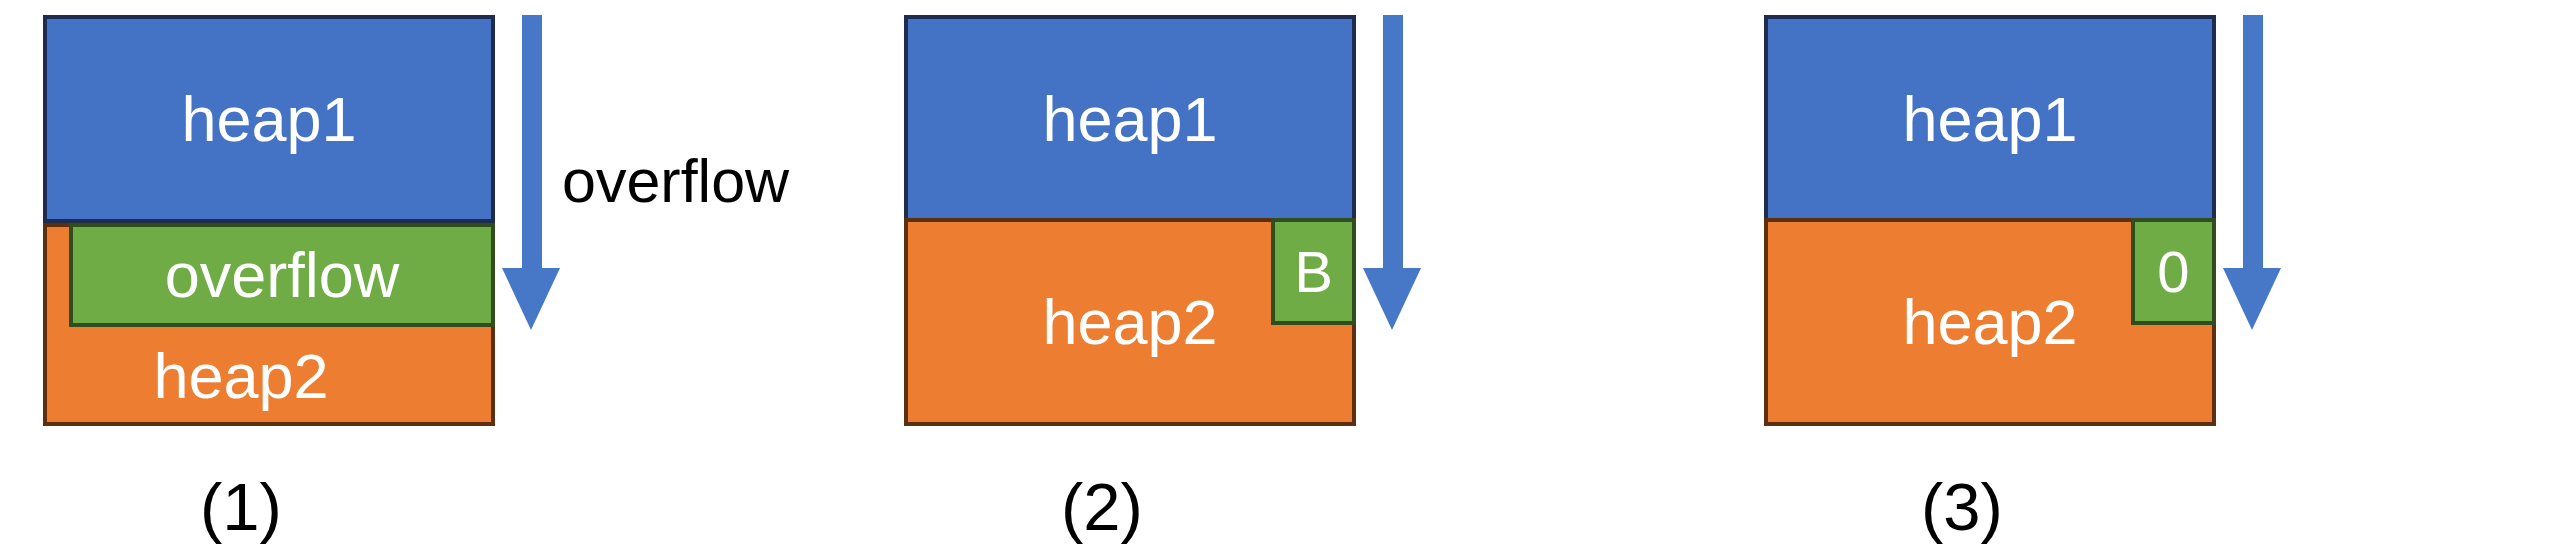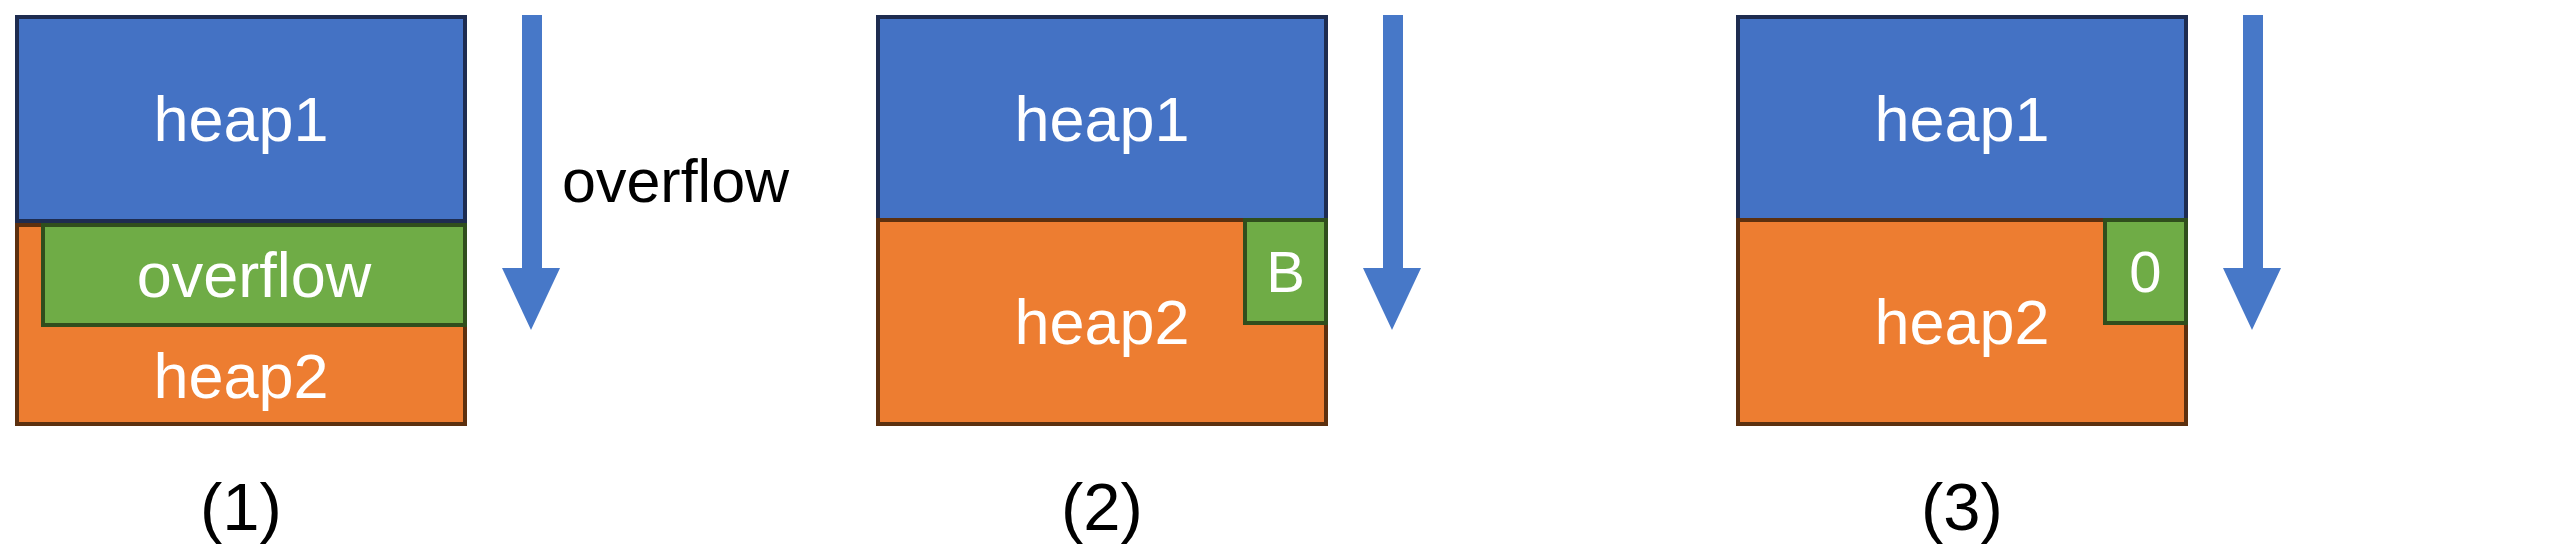--- a/index.html
+++ b/index.html
@@ -15,7 +15,7 @@
   .panel{position:absolute; top:0; width:855px; height:551px;}
   #panel-1{left:0;} #panel-2{left:861px;} #panel-3{left:1721px;}
 
-  .box{position:absolute; box-sizing:border-box;}
+  .box{position:absolute; box-sizing:border-box;margin-left:28px;}
   .blue-box{
     left:15px; top:15px; width:452px; height:208px;
     background:var(--blue); border:4.9px solid var(--navy); z-index:1;

